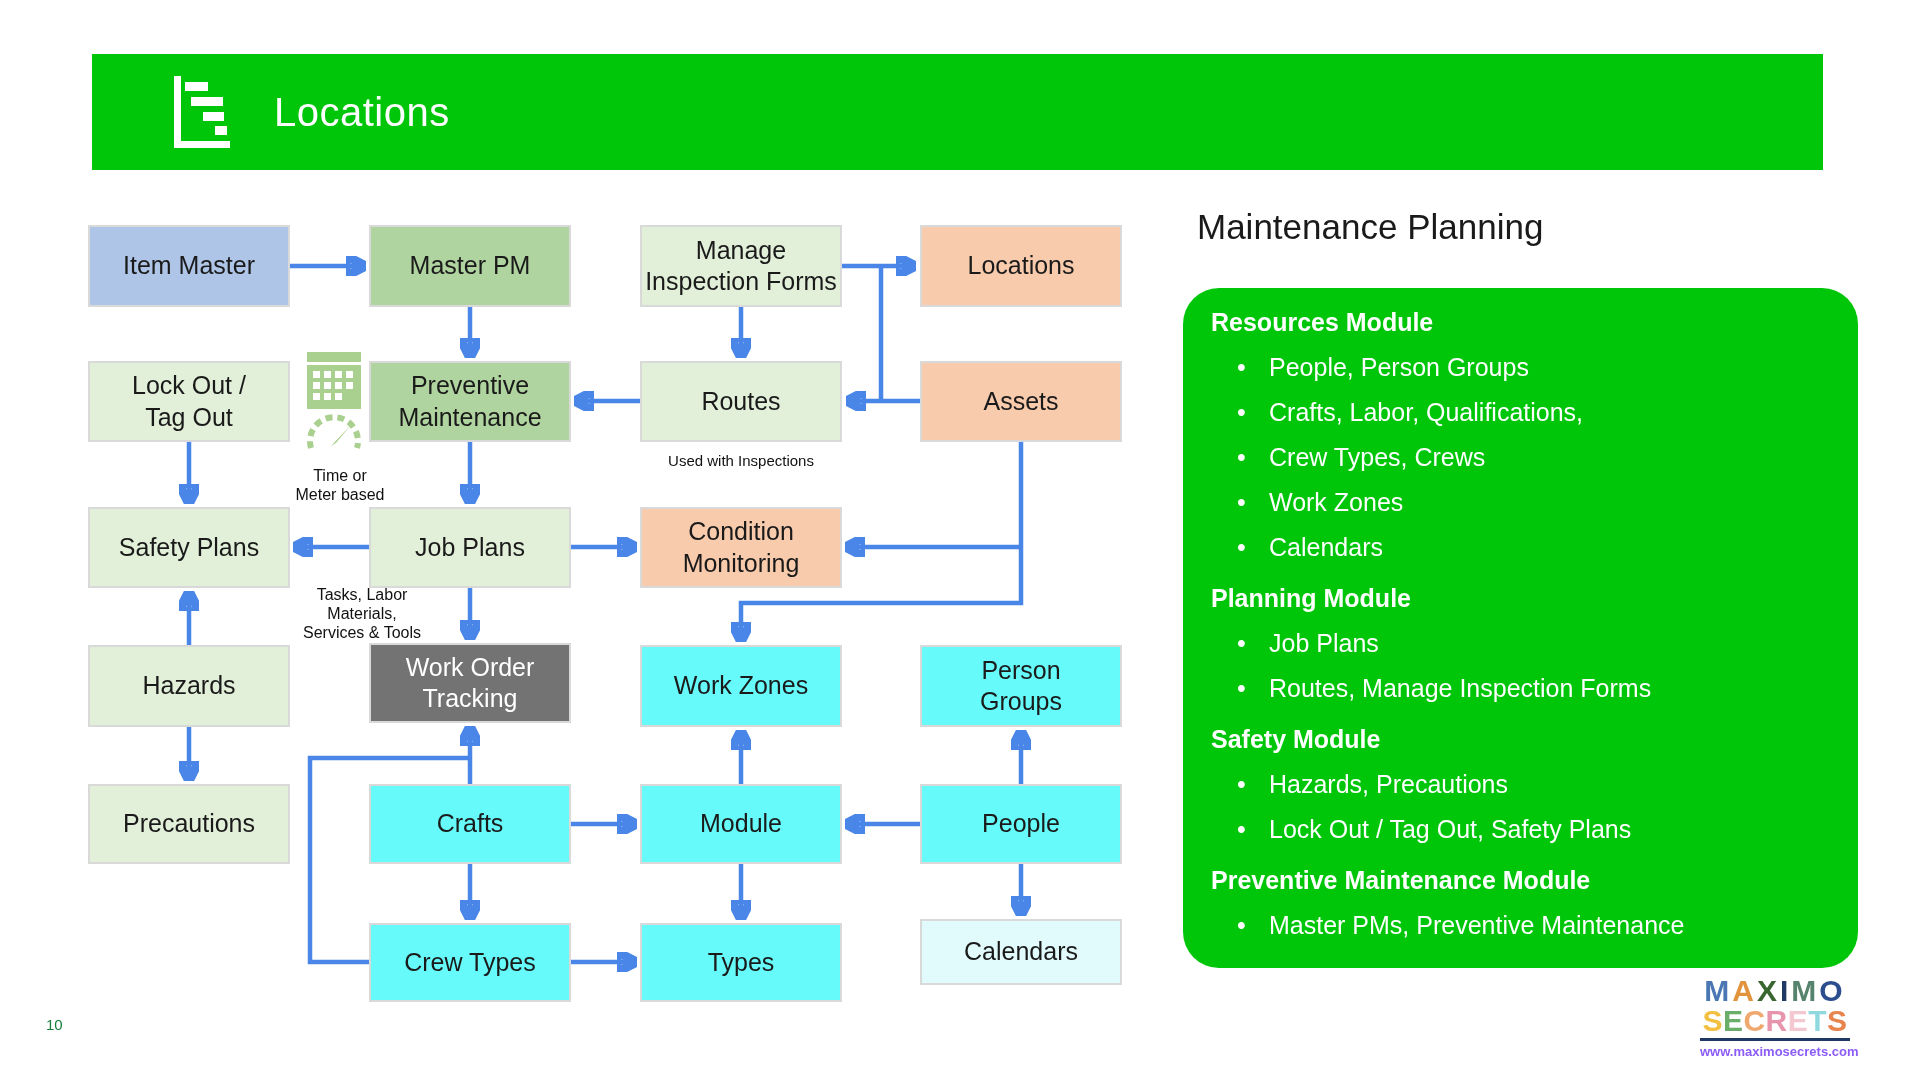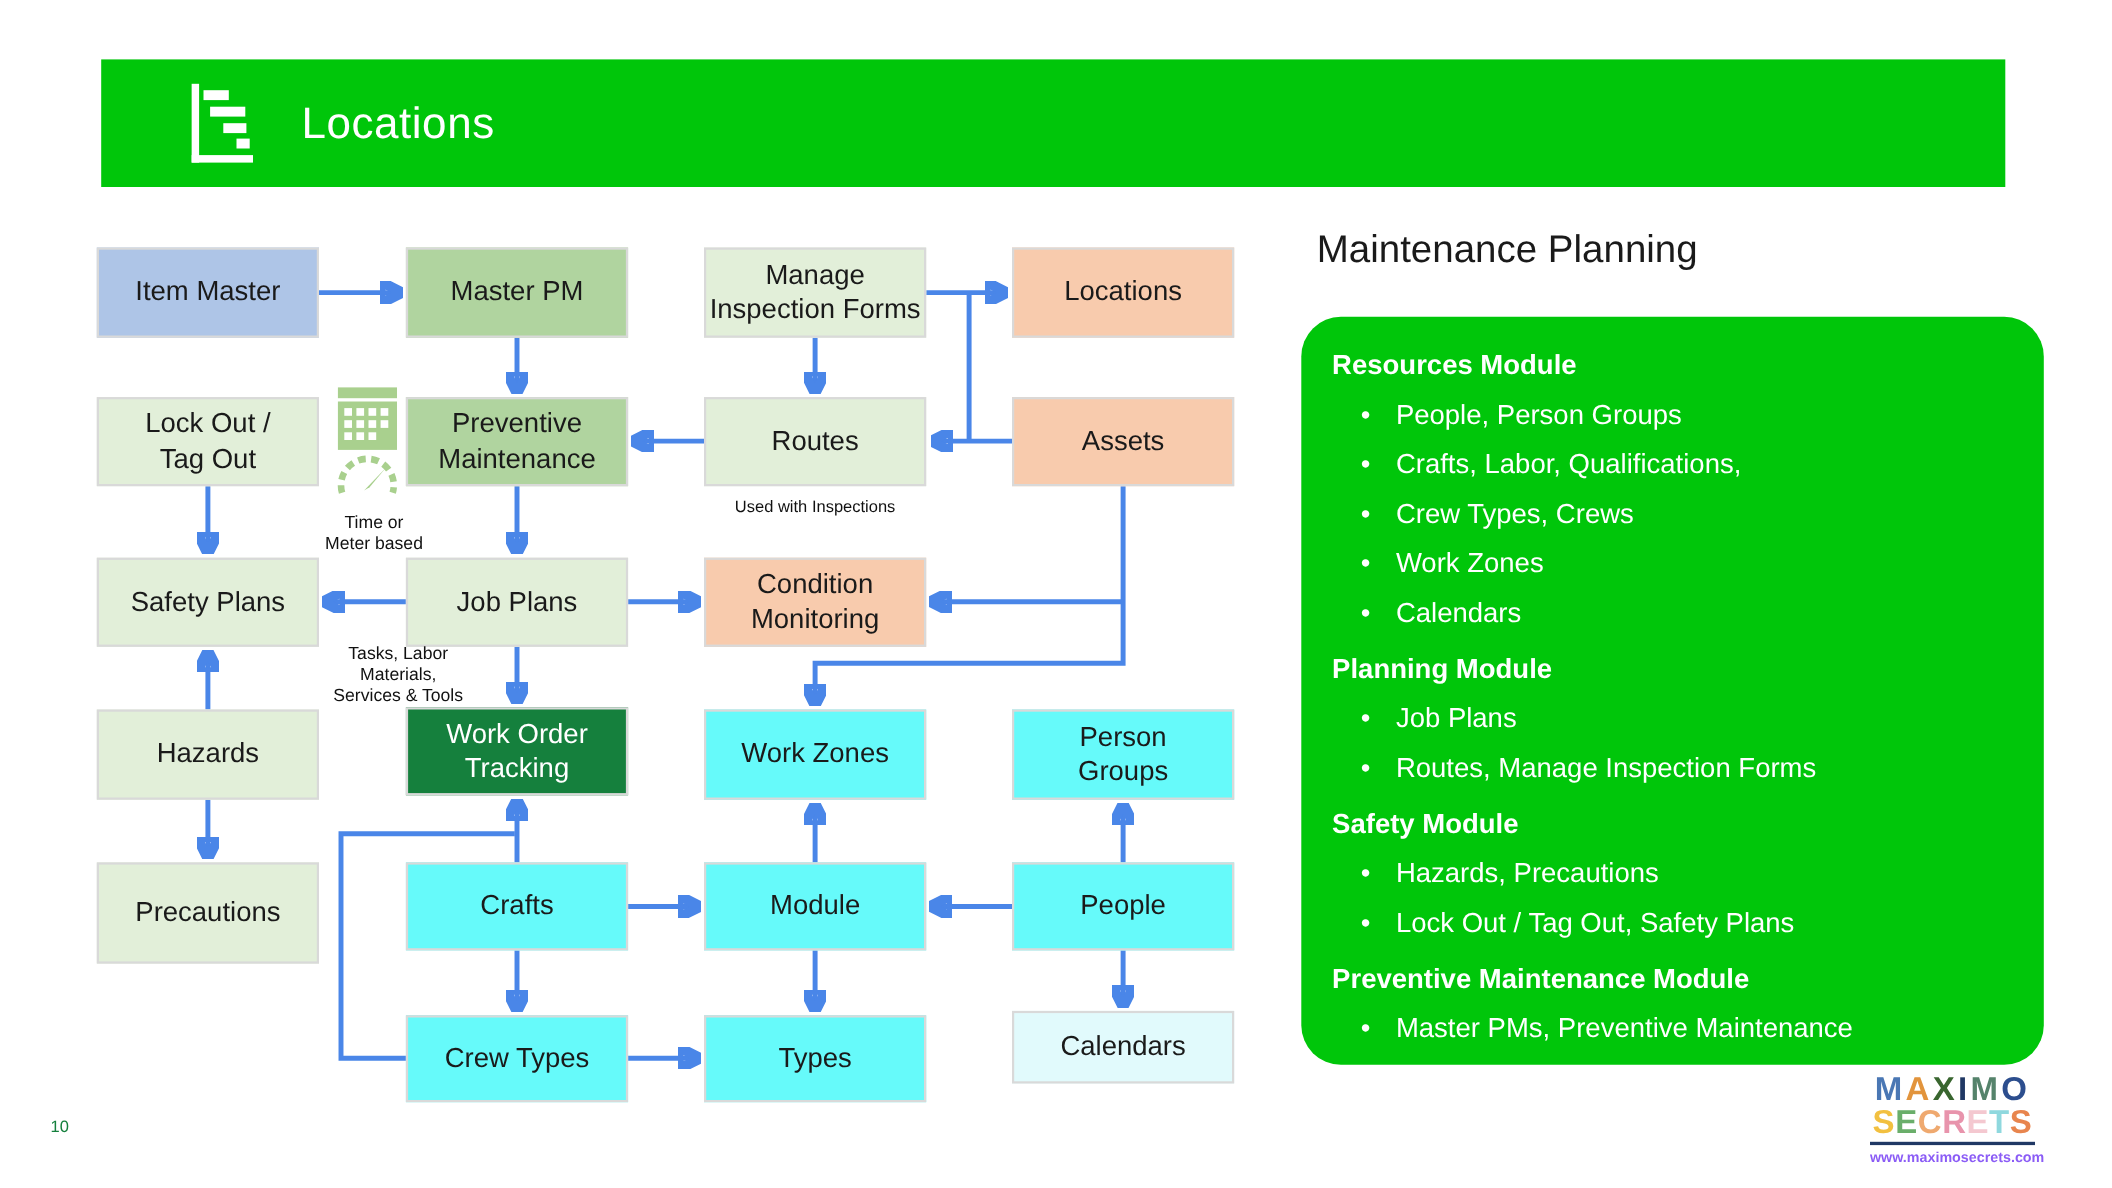--- a/index.html
+++ b/index.html
@@ -42,7 +42,7 @@
   .green-panel{
     position:absolute;left:1183px;top:288px;width:675px;height:680px;
     background:#00c60a;border-radius:36px;box-sizing:border-box;
-    padding:16px 18px 0 28px;color:#ffffff;
+    padding:6px 18px 0 28px;color:#ffffff;
   }
   .mhead{font-size:25px;font-weight:bold;height:45px;display:flex;align-items:center;margin-top:6px;}
   .bline{height:45px;display:flex;align-items:center;margin-left:26px;font-size:25px;}

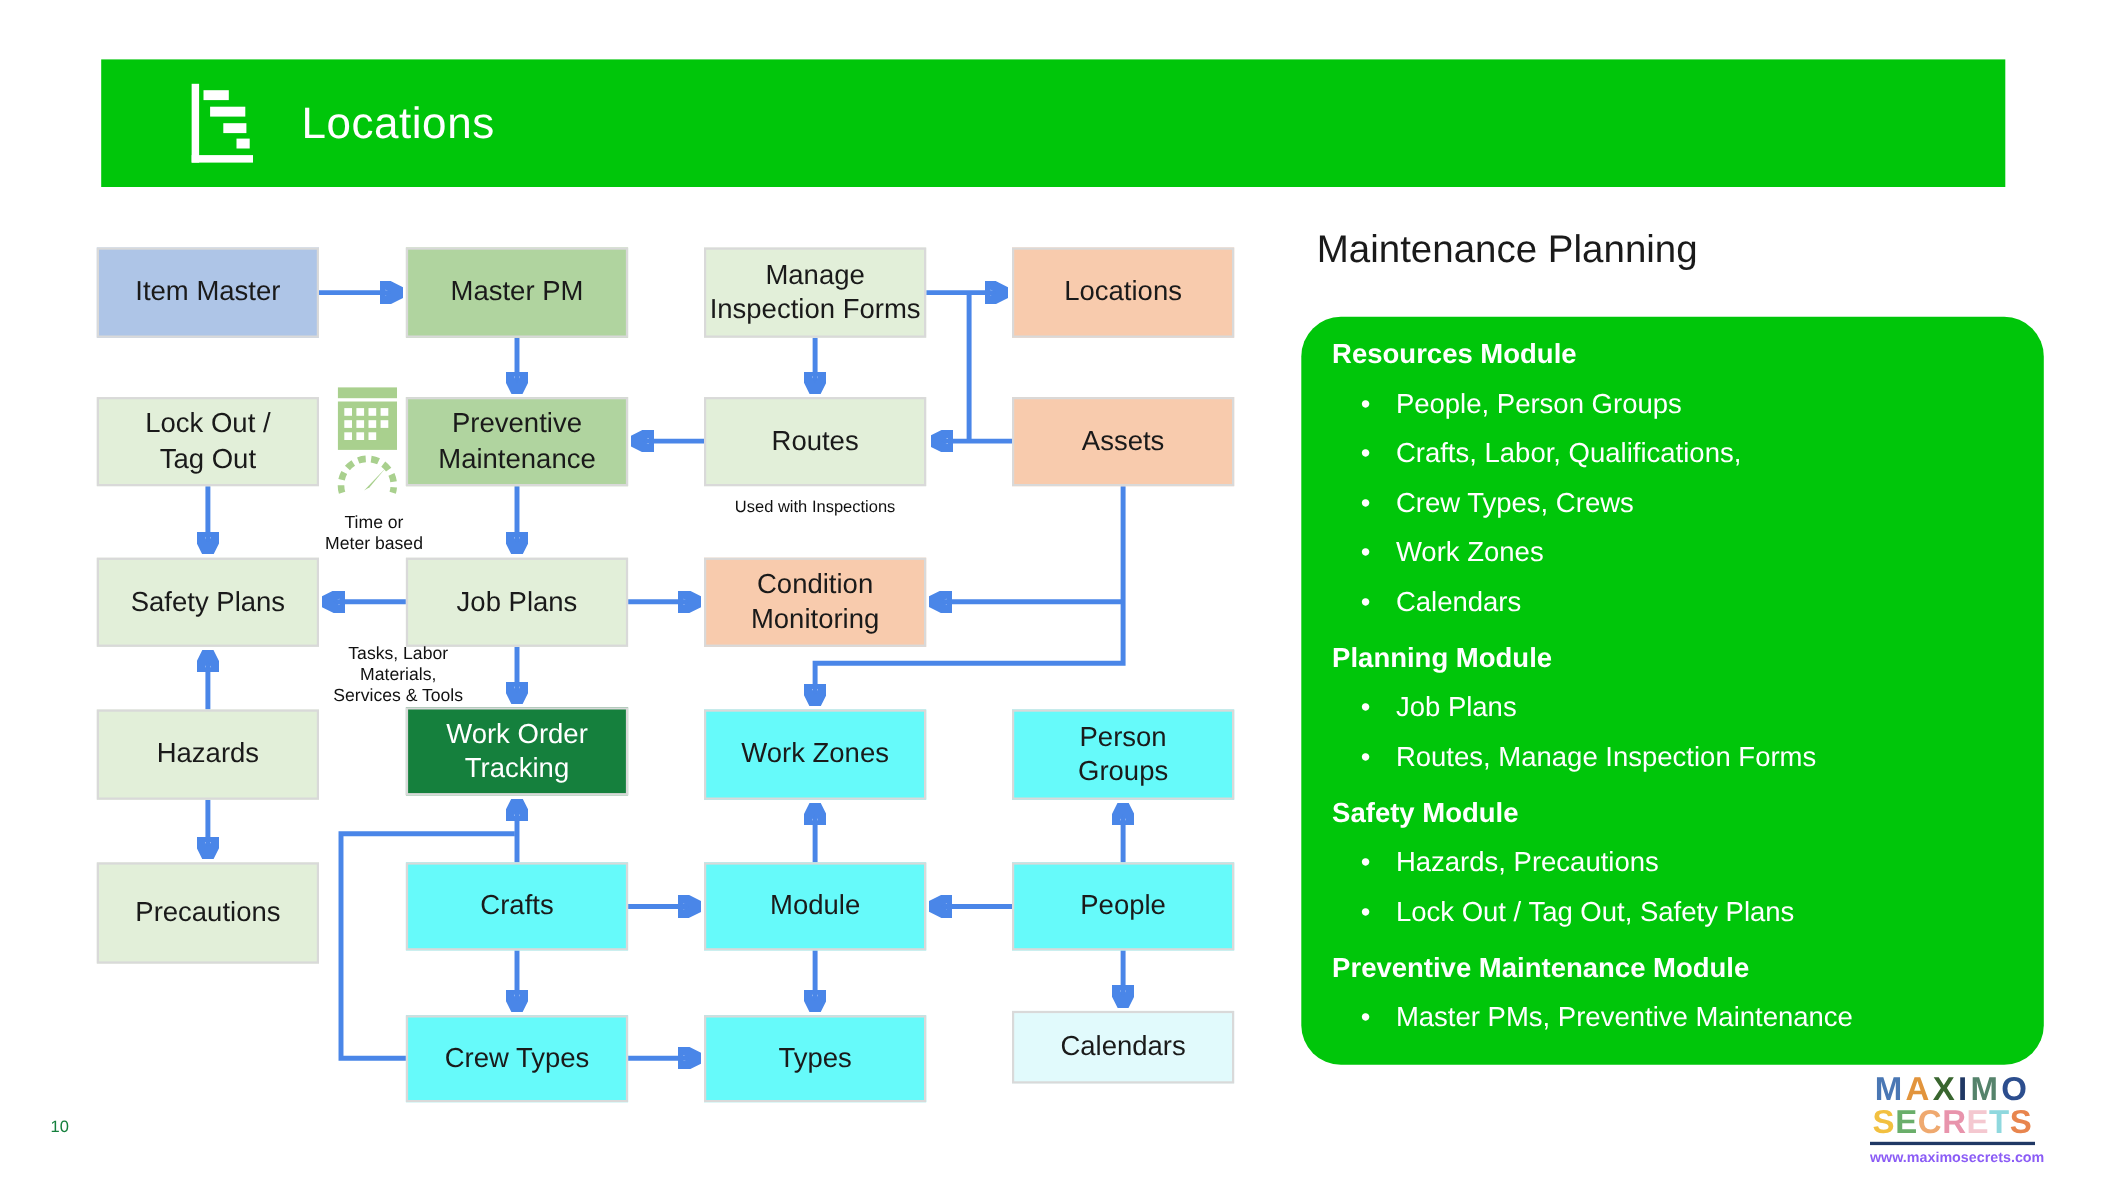--- a/index.html
+++ b/index.html
@@ -25,7 +25,7 @@
   .mgreen{background:#b0d49f;}
   .lgreen{background:#e2efd9;}
   .peach{background:#f8cbad;}
-  .navy{background:#15803d;color:#ffffff;}
+  .navy{background:#737373;color:#ffffff;}
   .cyan{background:#66fafa;}
   .lcyan{background:#e1fafc;}
   

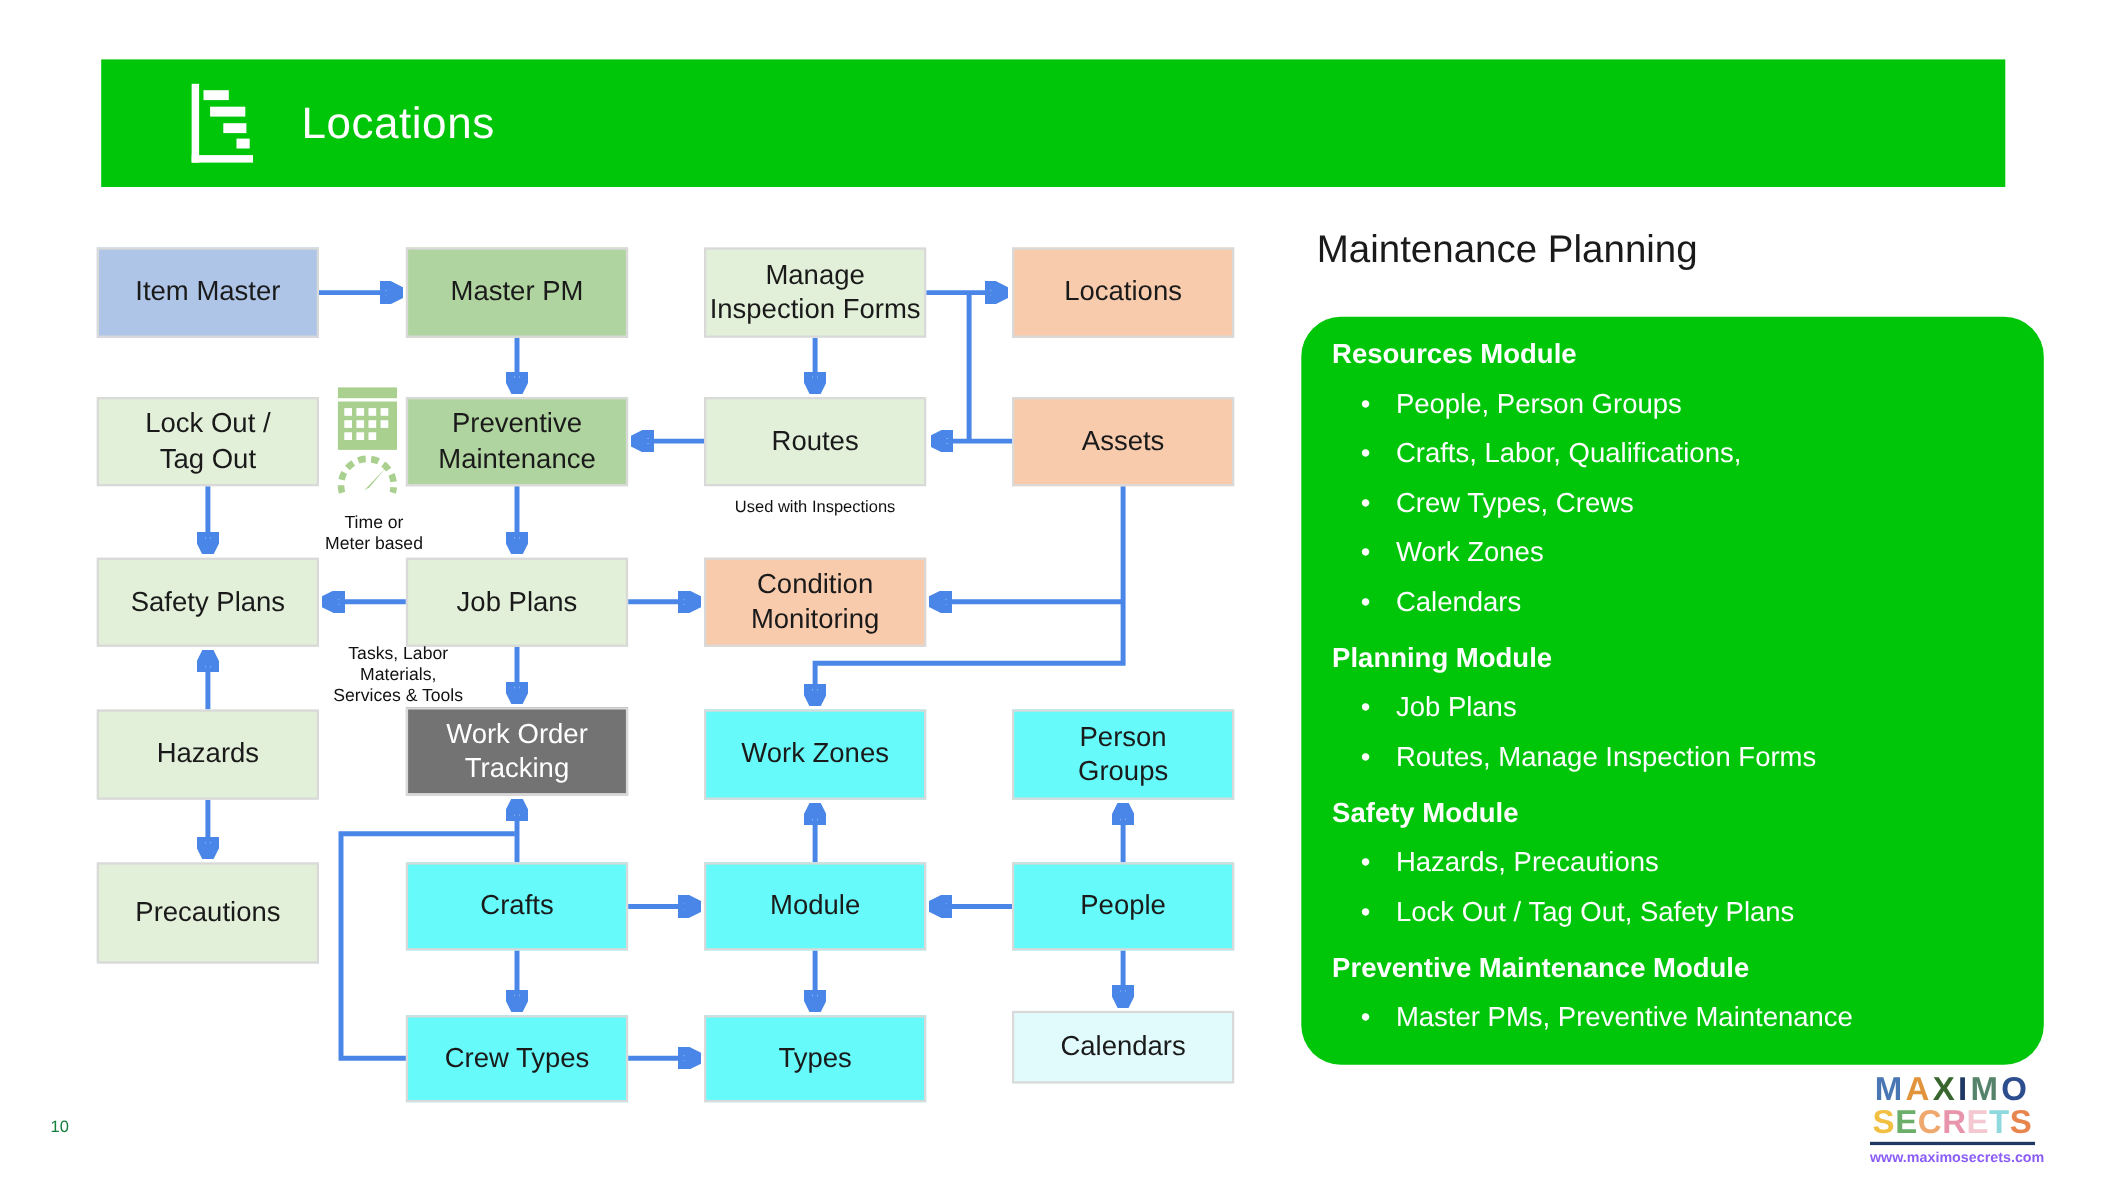--- a/index.html
+++ b/index.html
@@ -162,7 +162,7 @@
 Groups</span>
   </div>
 
-<div class="node lgreen" style="left:88px;top:784px;width:202px;height:92px">
+<div class="node lgreen" style="left:88px;top:784px;width:202px;height:80px">
     <span>Precautions</span>
   </div>
 <div class="node cyan" style="left:369px;top:784px;width:202px;height:80px">

